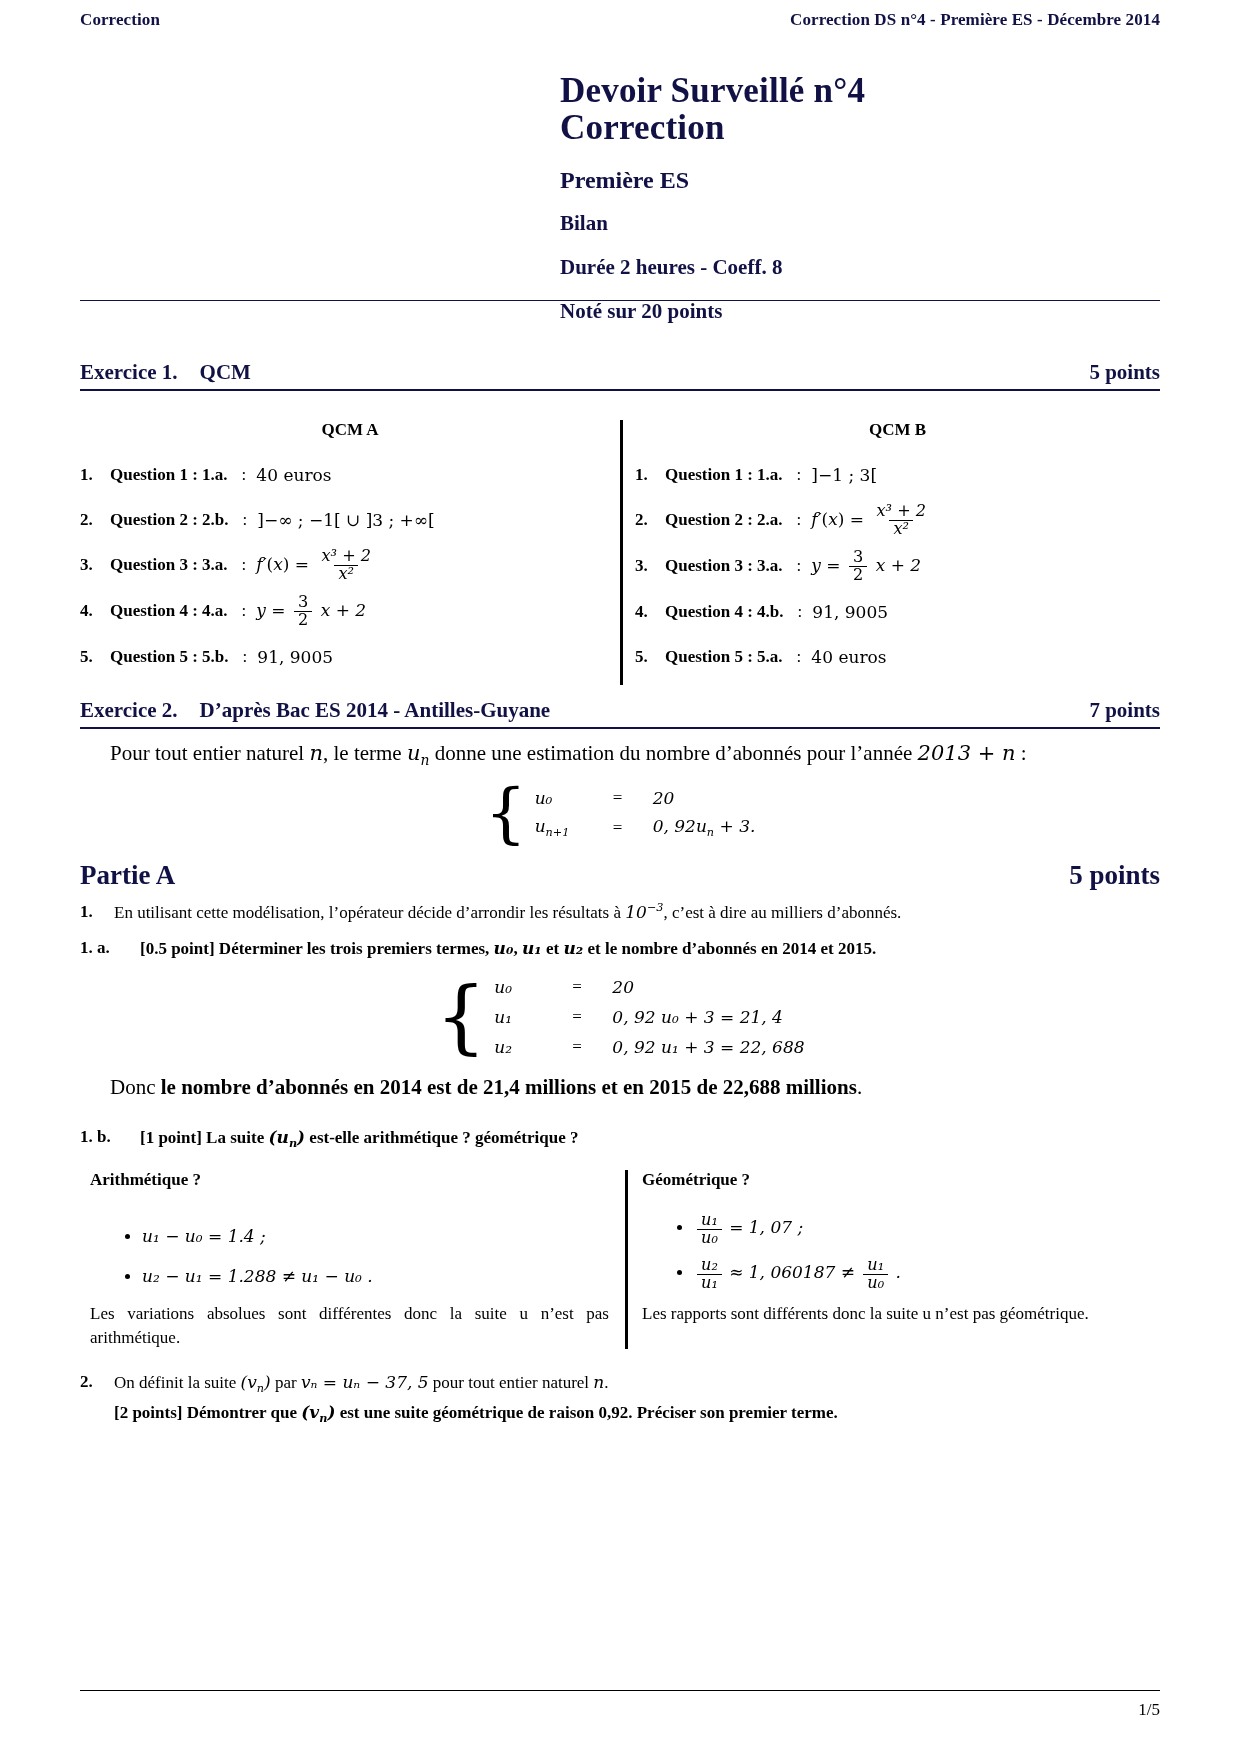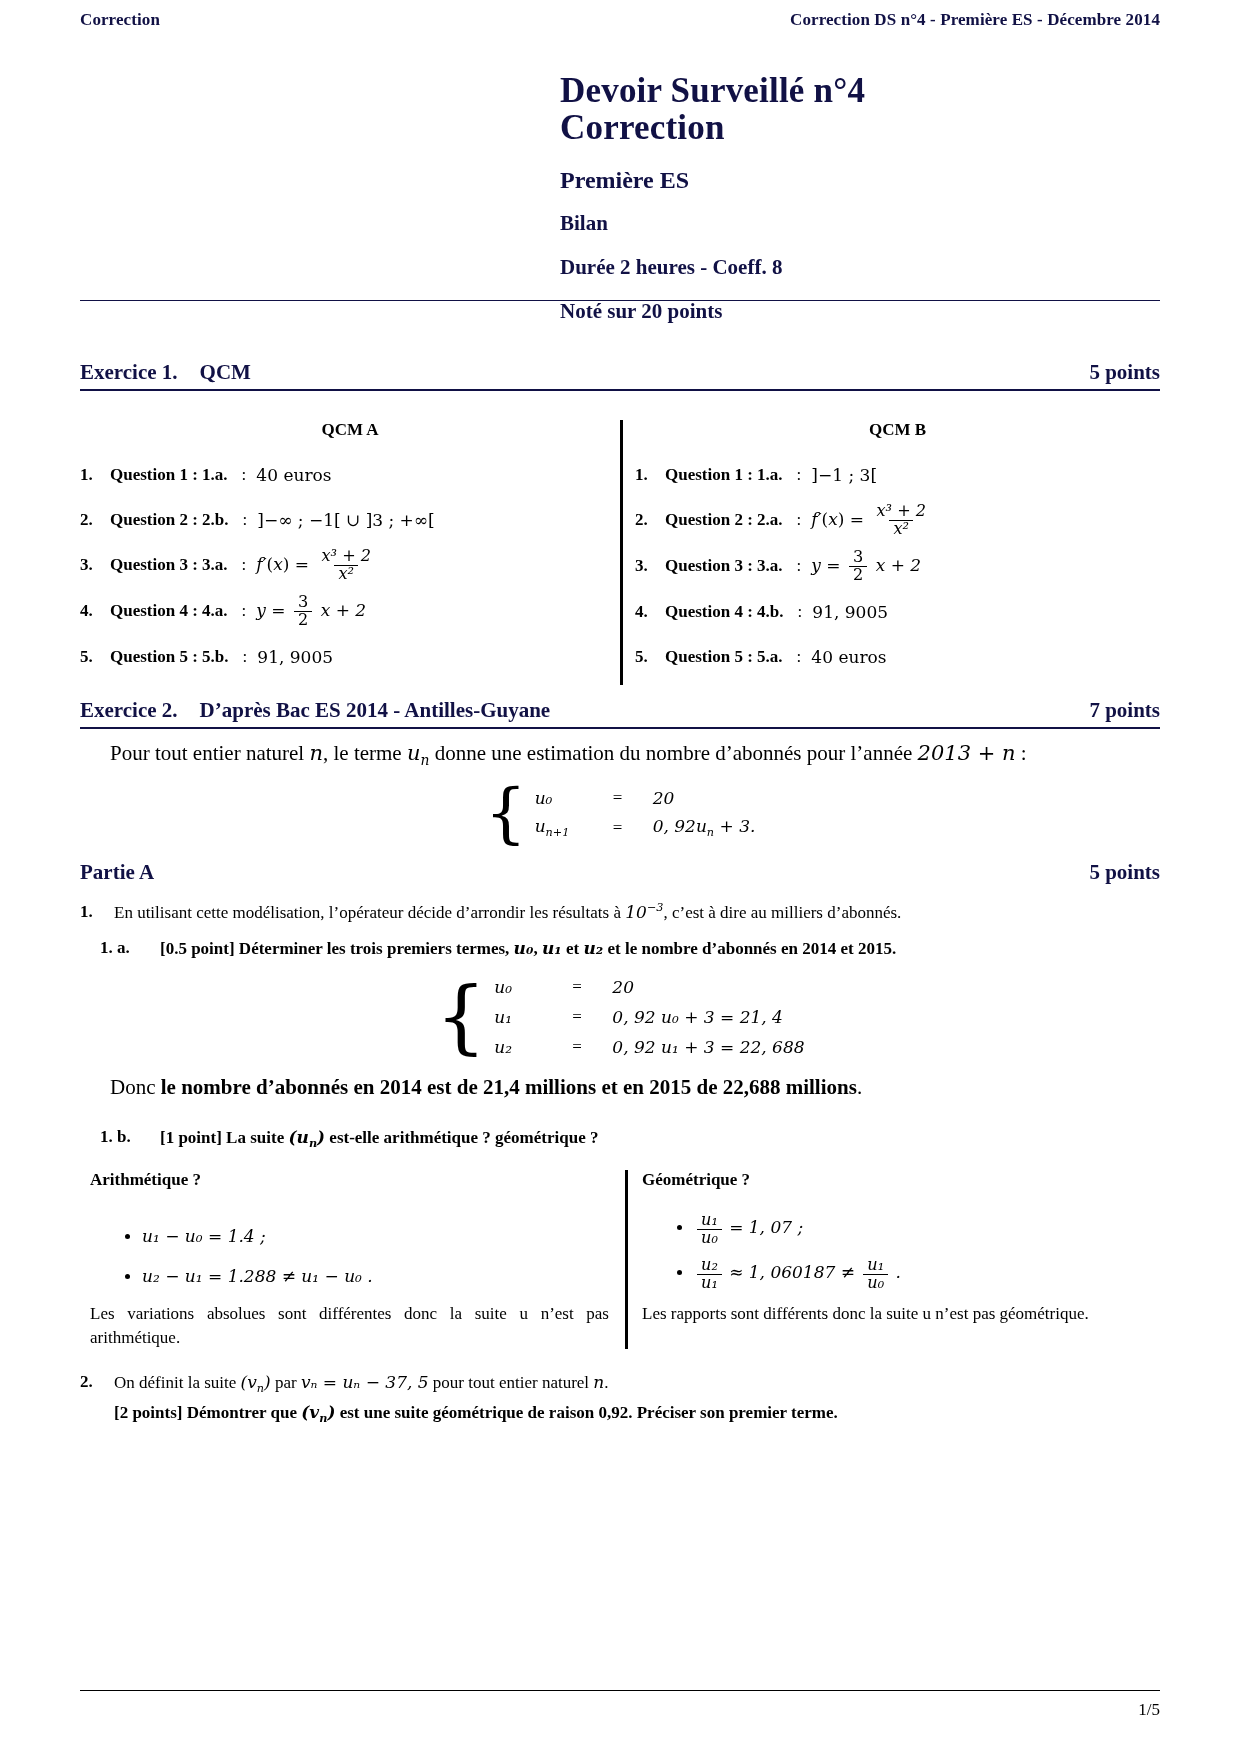--- a/index.html
+++ b/index.html
@@ -96,7 +96,7 @@
     align-items: baseline;
     color: #111145;
     font-weight: bold;
-    font-size: 21px;
+    font-size: 27px;
   }
   
   .qcm-wrap {

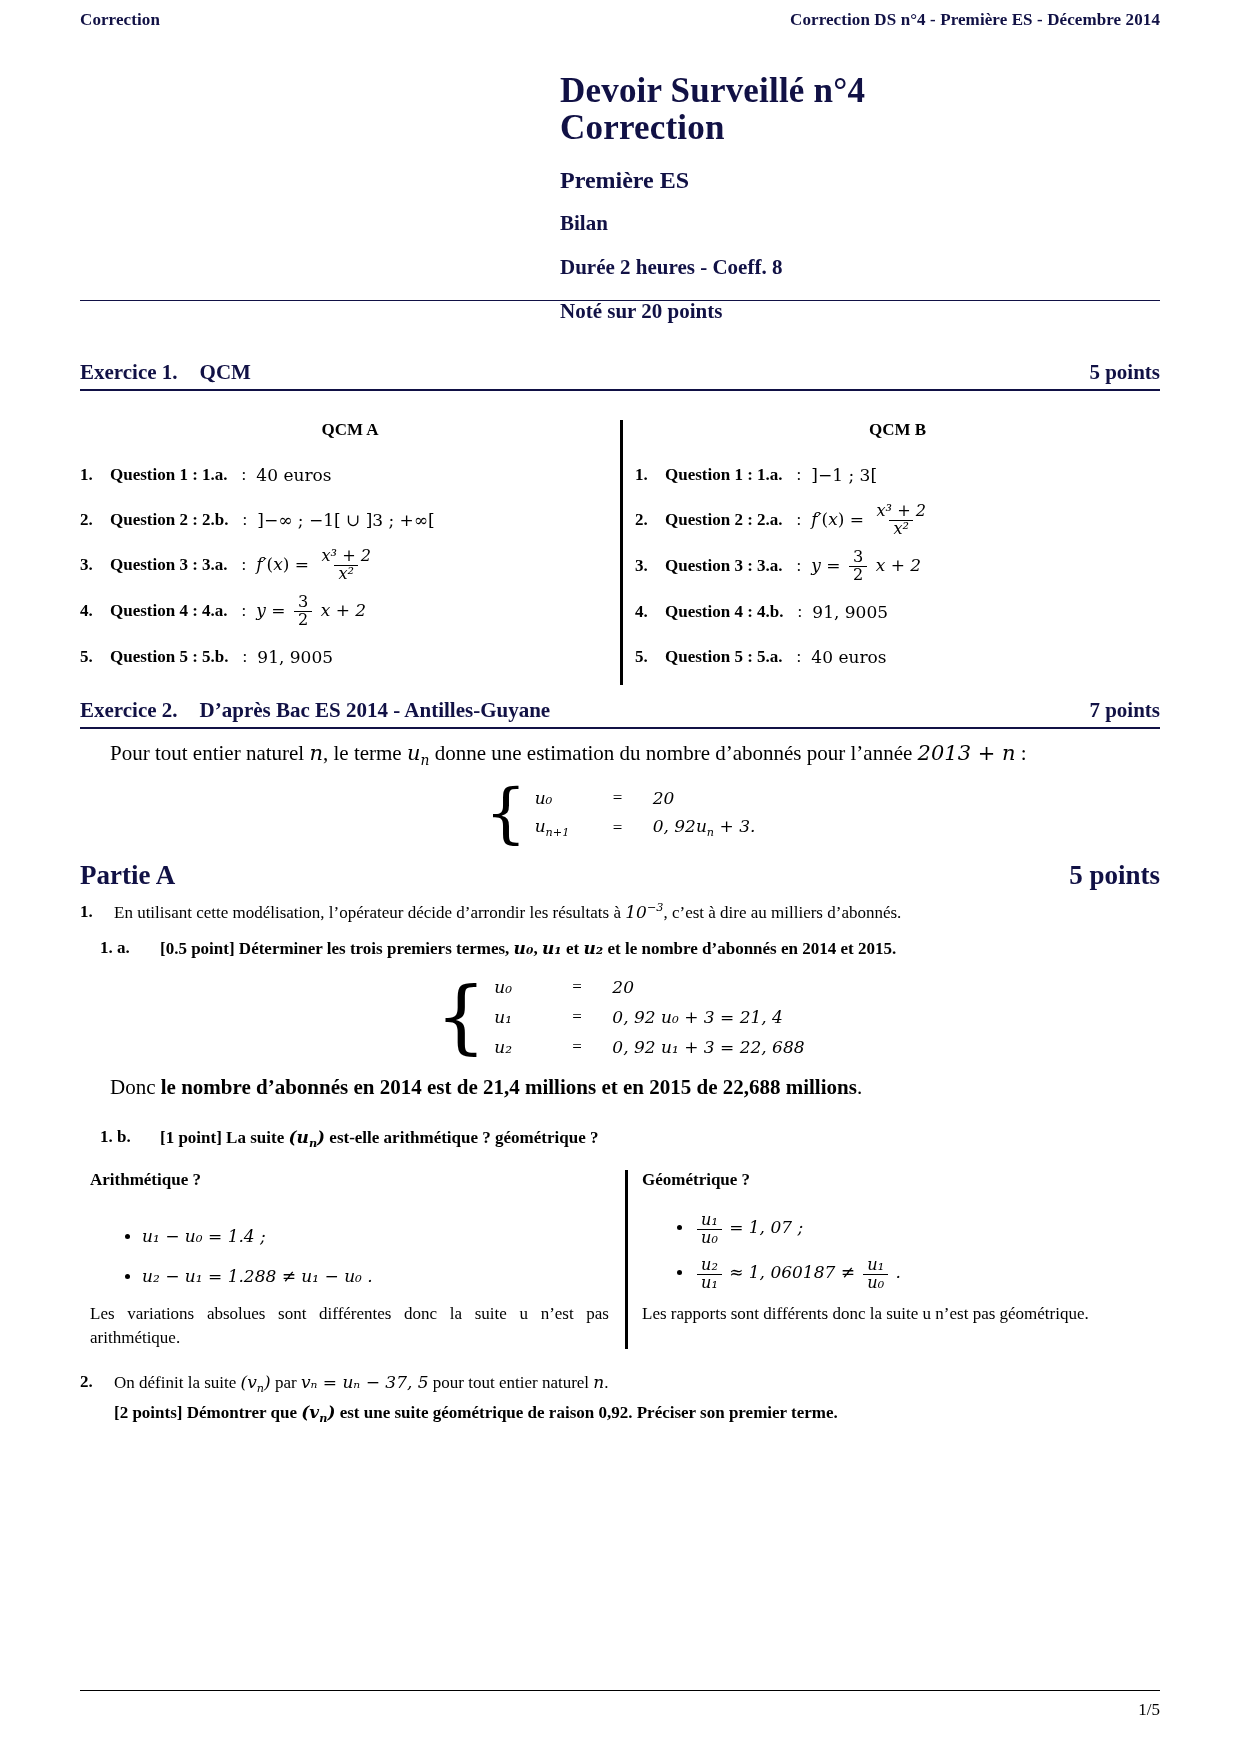--- a/index.html
+++ b/index.html
@@ -182,7 +182,7 @@
   }
   .nl-row { display: flex; }
   .nl-n { font-weight: bold; width: 34px; flex: none; }
-  .nl-n.wide { width: 60px; margin-left: 20px; }
+  .nl-n.wide { width: 60px; }
   .b { font-weight: bold; }
   
   .cmp {

